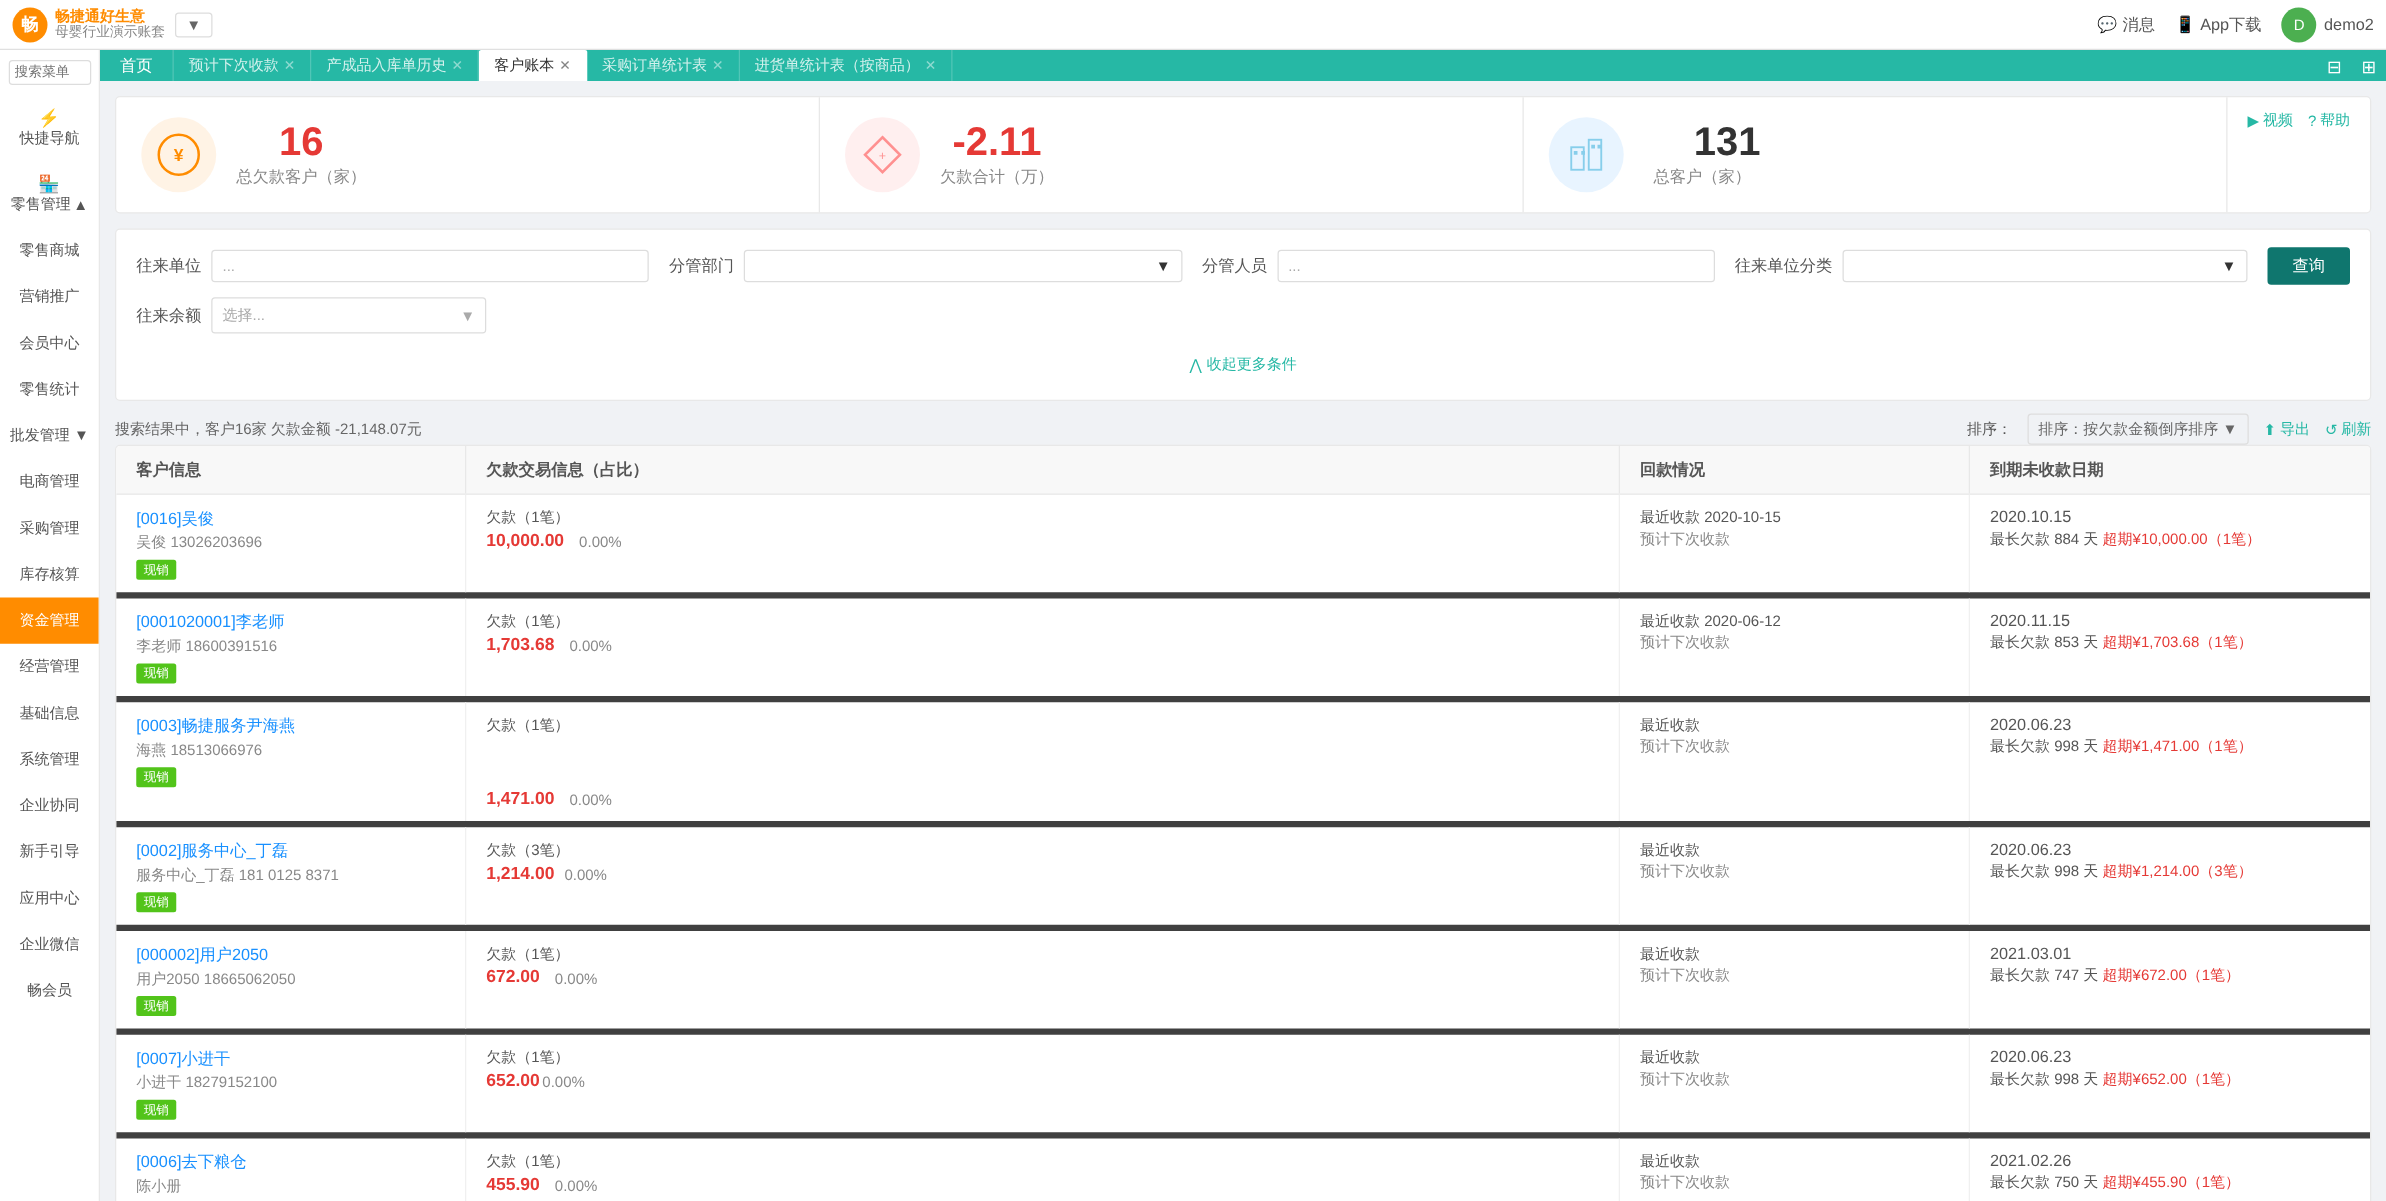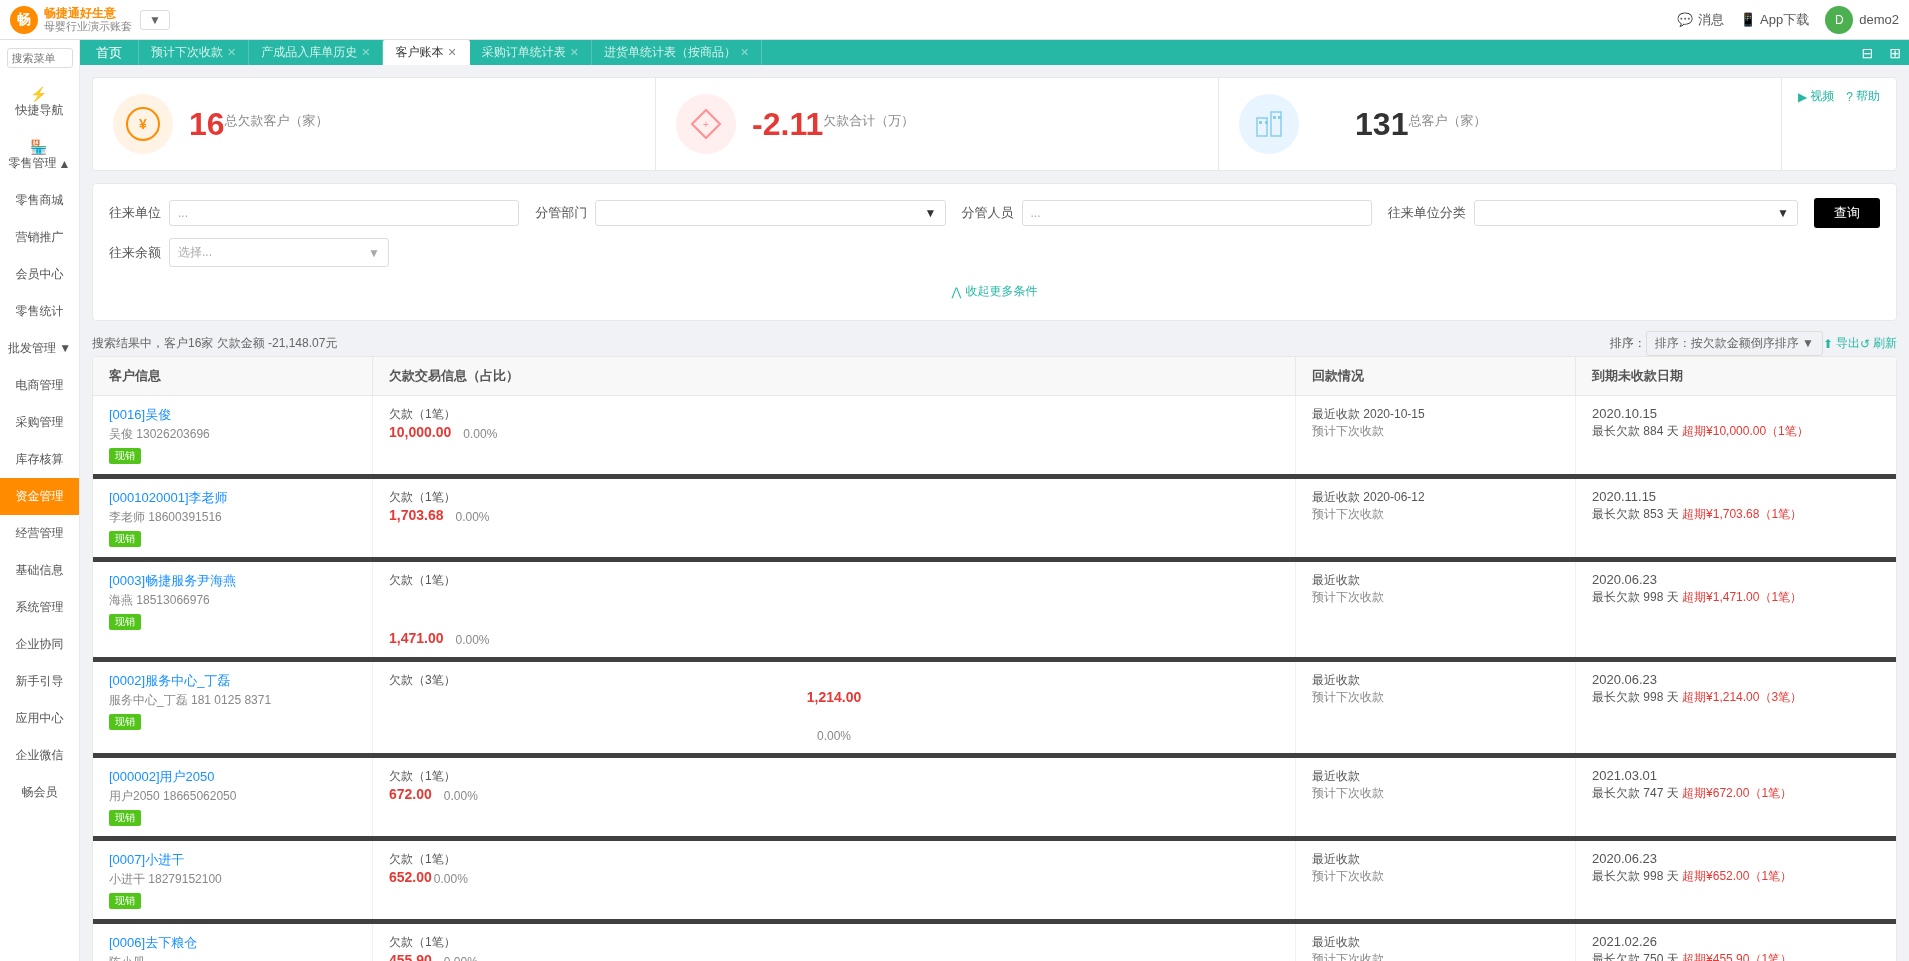--- a/index.html
+++ b/index.html
@@ -47,7 +47,7 @@
     .stat-value.red { color: #e53935; }
     .stat-value.dark { color: #333; margin-left: 40px; }
     .stat-label { font-size: 13px; color: #888; margin-top: 4px; }
-    .stat-info { display: flex; flex-direction: row; }
+    .stat-info { display: flex; flex-direction: column; align-items: center; }
 
     
     .filter-area { background: #fff; border-radius: 4px; padding: 14px 16px; margin-bottom: 10px; border: 1px solid #e8e8e8; }

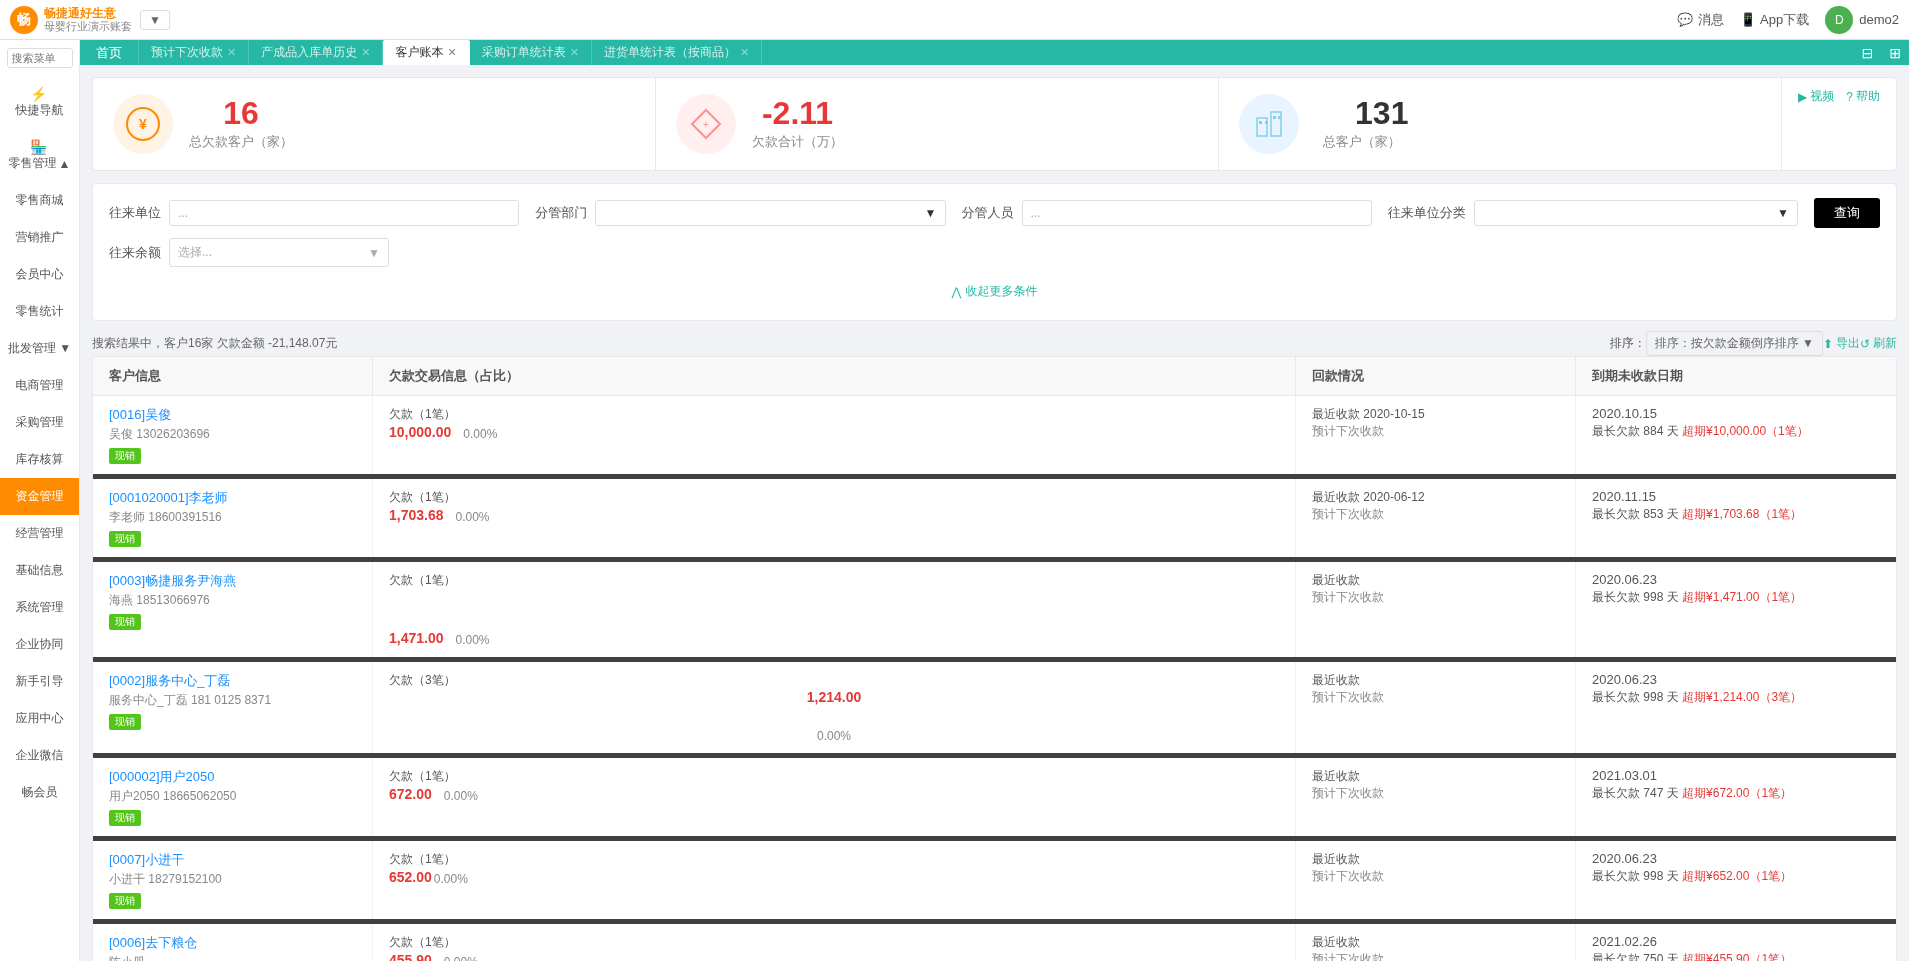--- a/index.html
+++ b/index.html
@@ -56,7 +56,7 @@
     .filter-item label { font-size: 13px; color: #555; white-space: nowrap; }
     .filter-input { flex: 1; border: 1px solid #ddd; border-radius: 3px; padding: 5px 8px; font-size: 12px; color: #333; display: flex; align-items: center; justify-content: space-between; cursor: pointer; }
     .select-input { flex: 1; border: 1px solid #ddd; border-radius: 3px; padding: 5px 8px; font-size: 12px; display: flex; align-items: center; justify-content: space-between; cursor: pointer; color: #aaa; }
-    .query-btn { background: #000000; color: #fff; border: none; padding: 6px 20px; border-radius: 3px; cursor: pointer; font-size: 13px; }
+    .query-btn { background: #0f766e; color: #fff; border: none; padding: 6px 20px; border-radius: 3px; cursor: pointer; font-size: 13px; }
     .collapse-row { display: flex; justify-content: center; align-items: center; padding: 6px; }
     .collapse-btn { color: #26b8a5; cursor: pointer; font-size: 12px; display: flex; align-items: center; gap: 4px; }
 

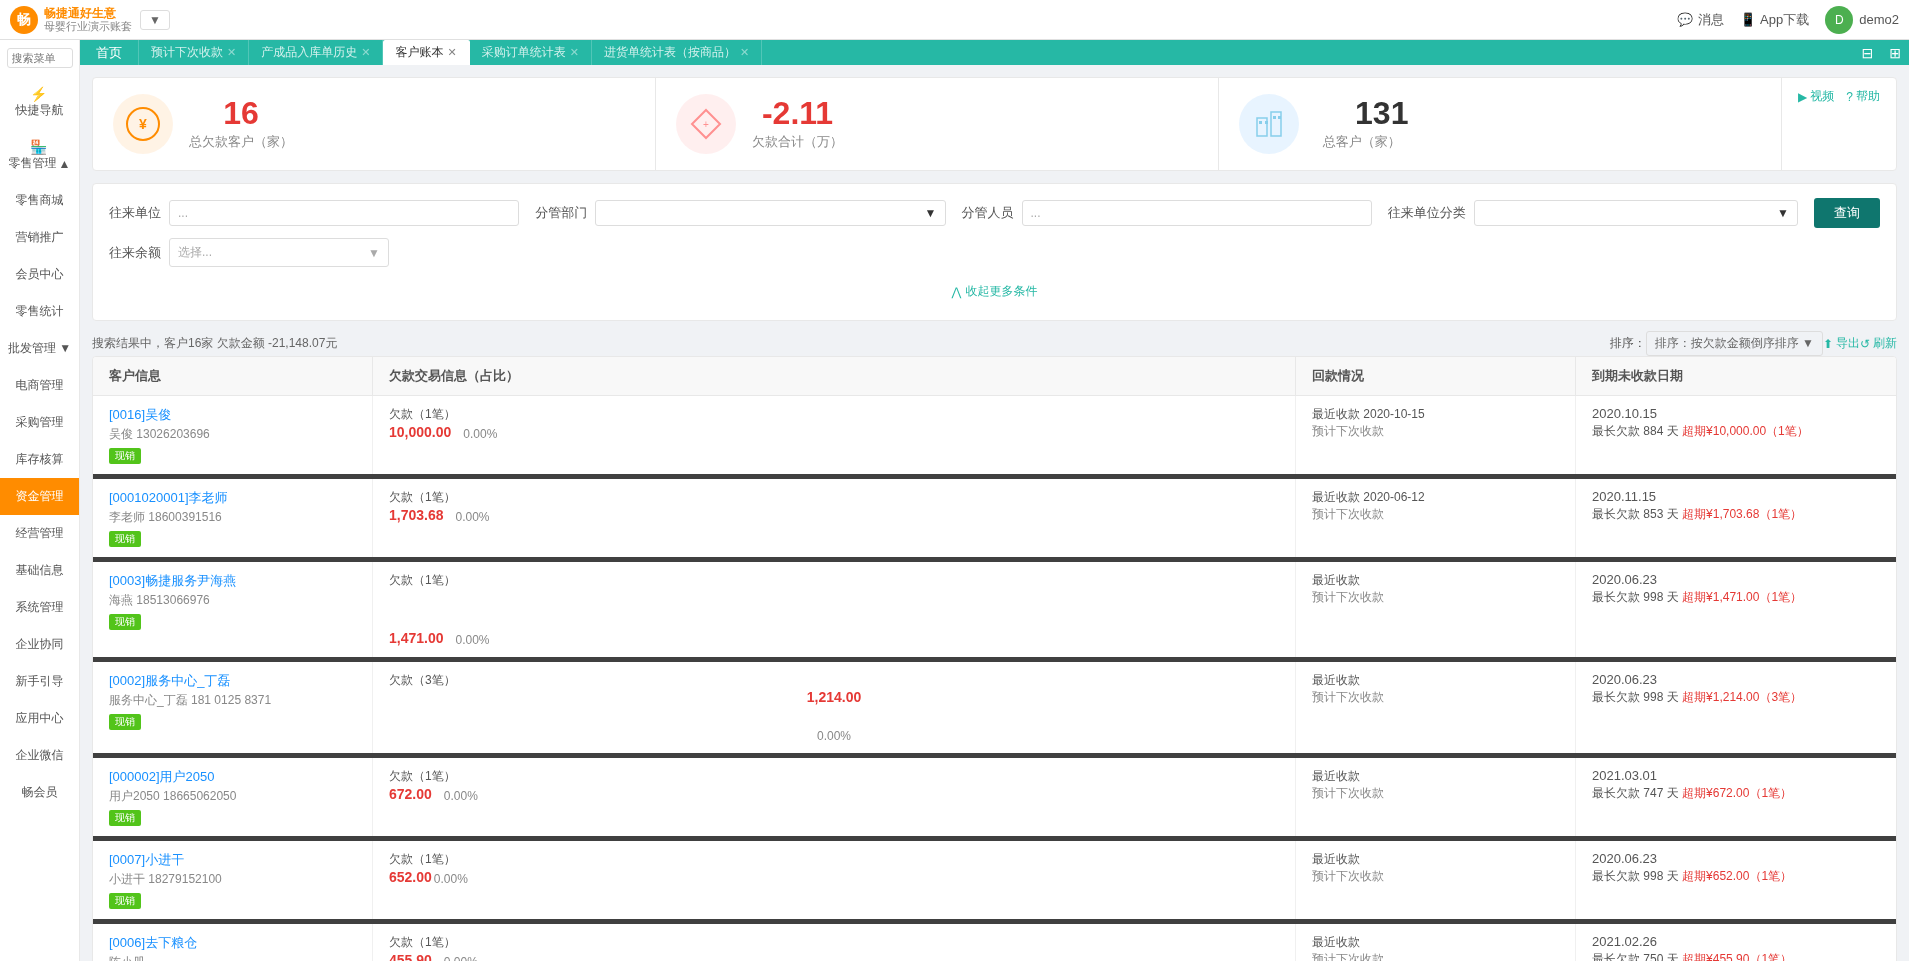--- a/index.html
+++ b/index.html
@@ -62,7 +62,7 @@
 
     
     .results-bar { display: flex; align-items: center; justify-content: space-between; margin-bottom: 0; font-size: 12px; color: #666; }
-    .results-bar .actions { display: flex; align-items: center; }
+    .results-bar .actions { display: flex; align-items: center; gap: 12px; }
     .action-btn { color: #26b8a5; cursor: pointer; display: flex; align-items: center; gap: 3px; }
     .sort-select { border: 1px solid #ddd; border-radius: 3px; padding: 3px 8px; font-size: 12px; cursor: pointer; }
 

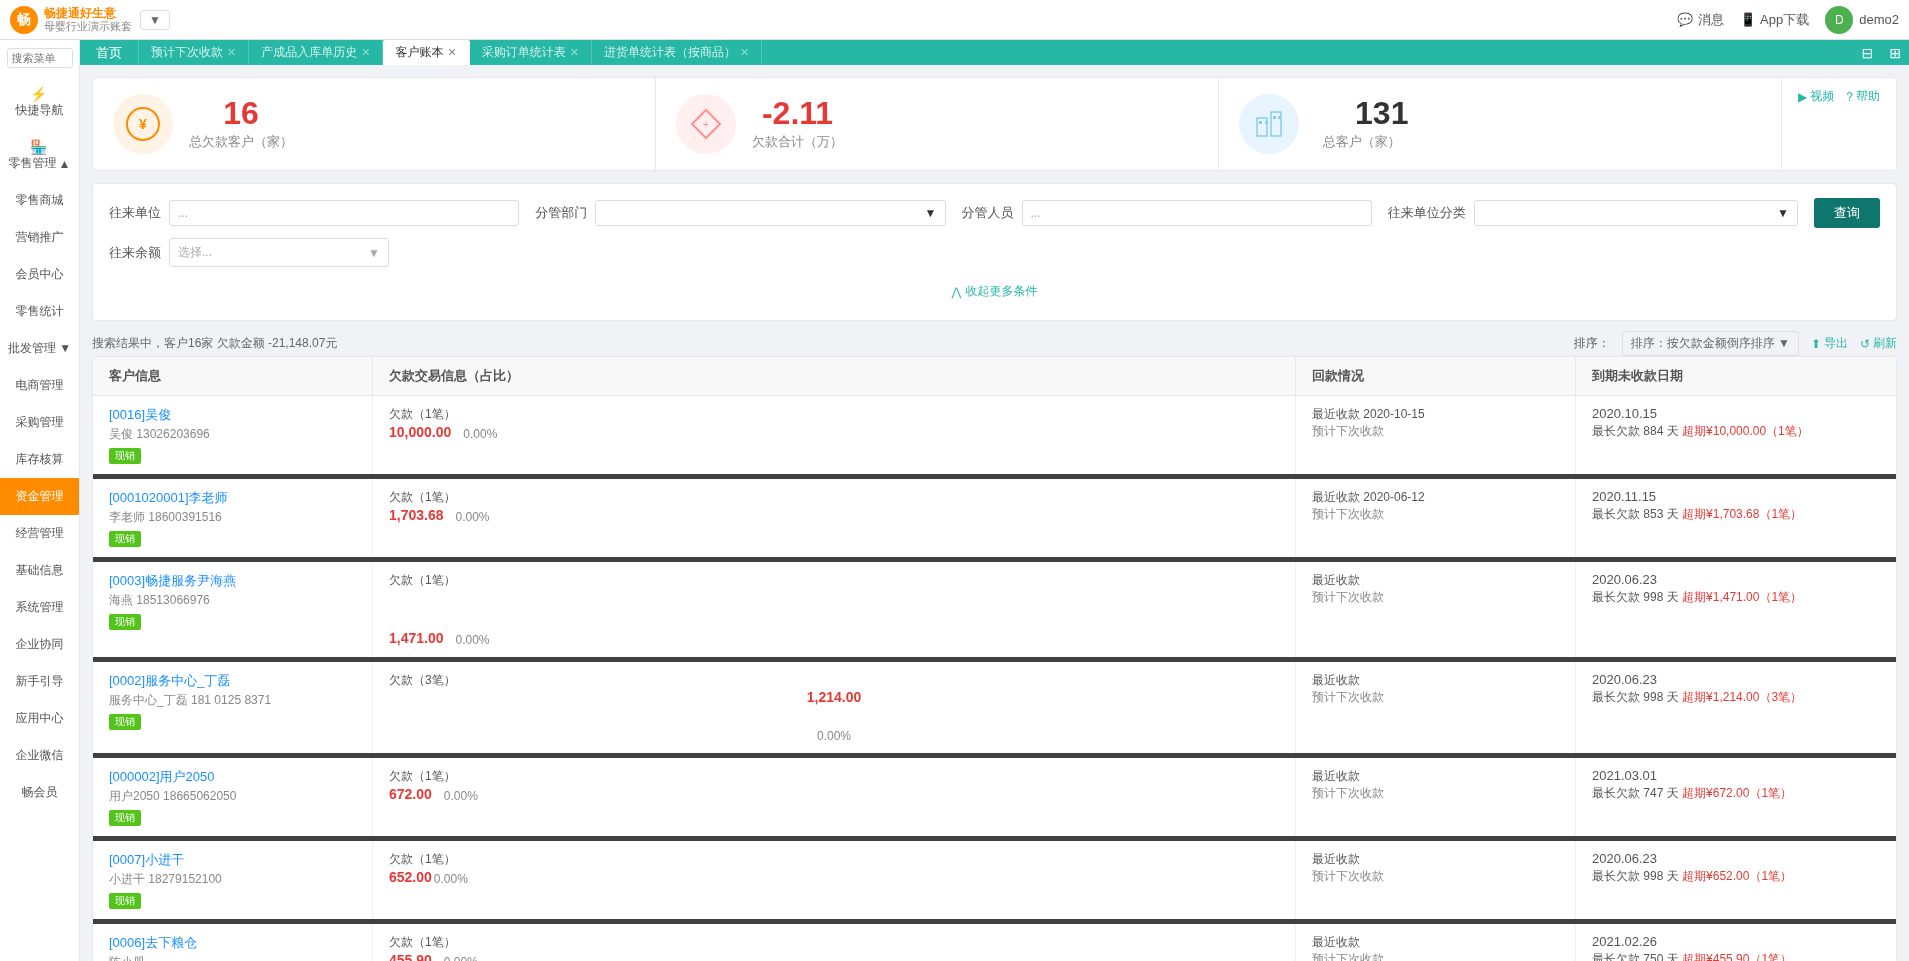--- a/index.html
+++ b/index.html
@@ -426,7 +426,7 @@
     </div>
     <div class="td">
       <div class="debt-info">欠款（3笔）</div>
-      <div style="display:flex;align-items:center;gap:20px;flex-direction:column;">
+      <div style="display:flex;align-items:center;gap:8px;">
         <span class="debt-amount">1,214.00</span>
         <span class="ratio">0.00%</span>
       </div>

